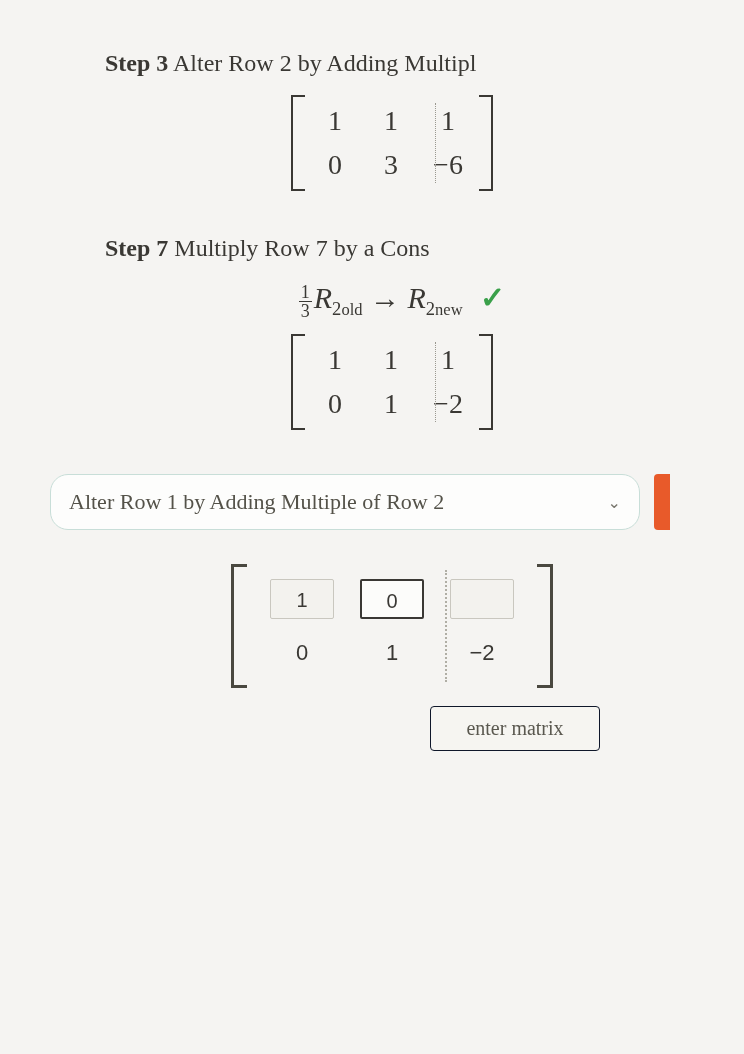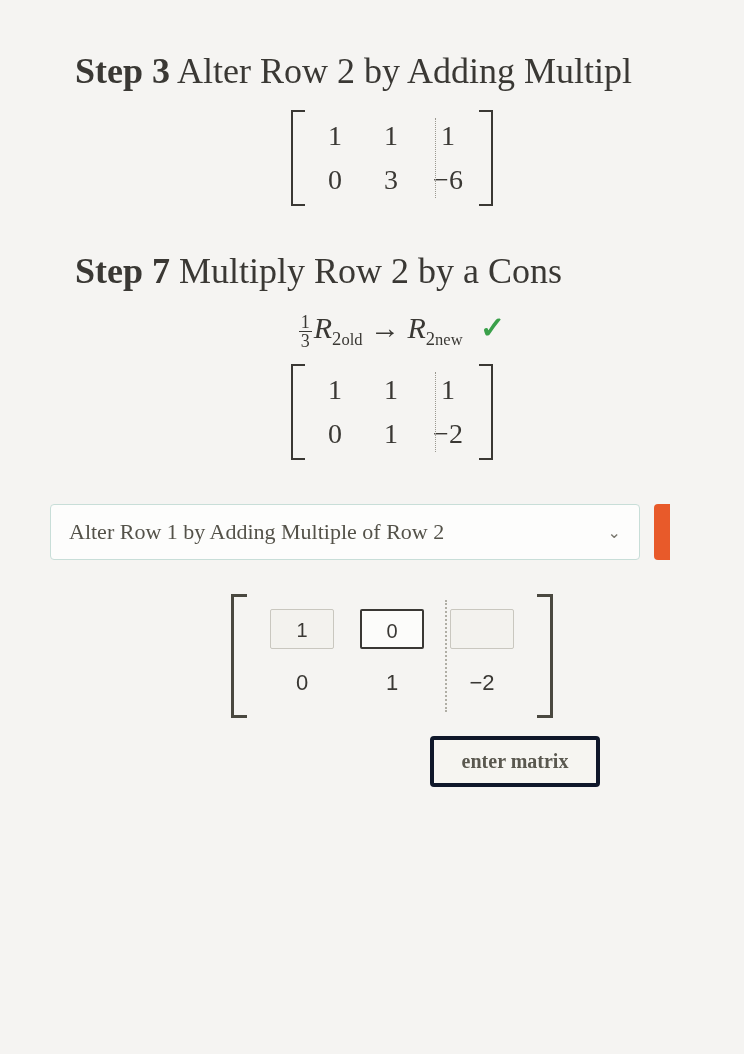--- a/index.html
+++ b/index.html
@@ -17,8 +17,8 @@
     padding: 50px 0 0 0;
   }
   .step-header {
-    font-size: 36px;
-    margin-left: 75px;
+    font-size: 24px;
+    margin-left: 105px;
     margin-bottom: 18px;
     white-space: nowrap;
   }

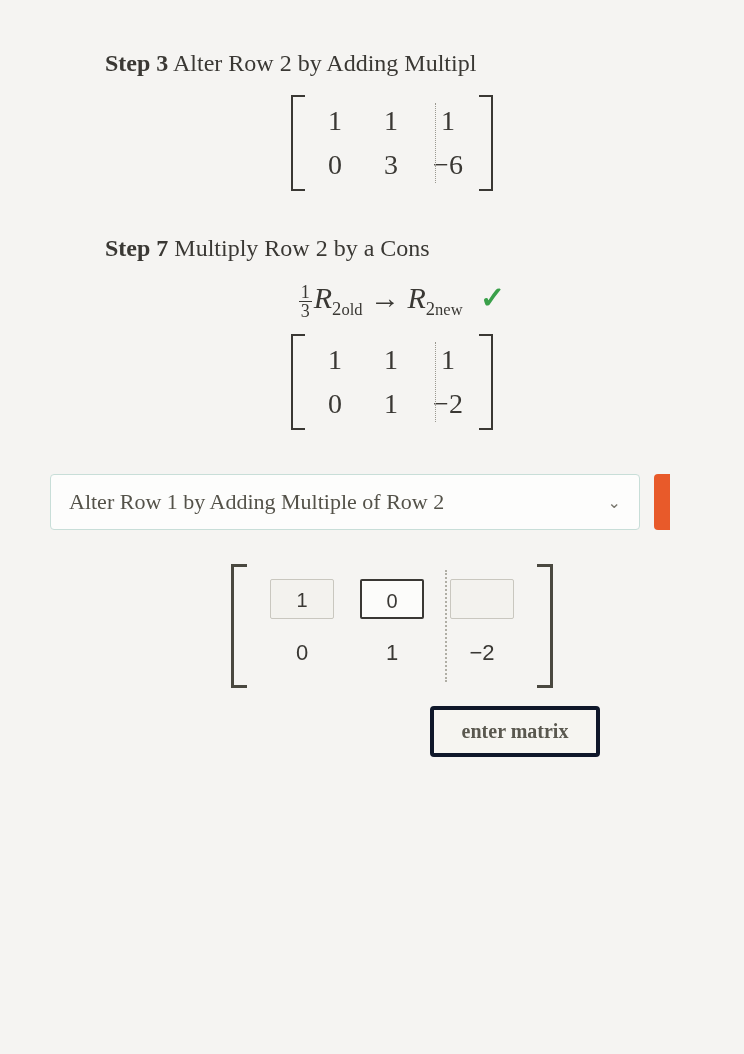--- a/index.html
+++ b/index.html
@@ -213,7 +213,7 @@
   </div>
 
   <div class="step-header">
-    <span class="bold">Step 7</span><span> Multiply Row 2 by a Cons</span>
+    <span class="bold">Step 7</span><span> Multiply Row 7 by a Cons</span>
   </div>
   <div class="operation">
     <span class="frac">

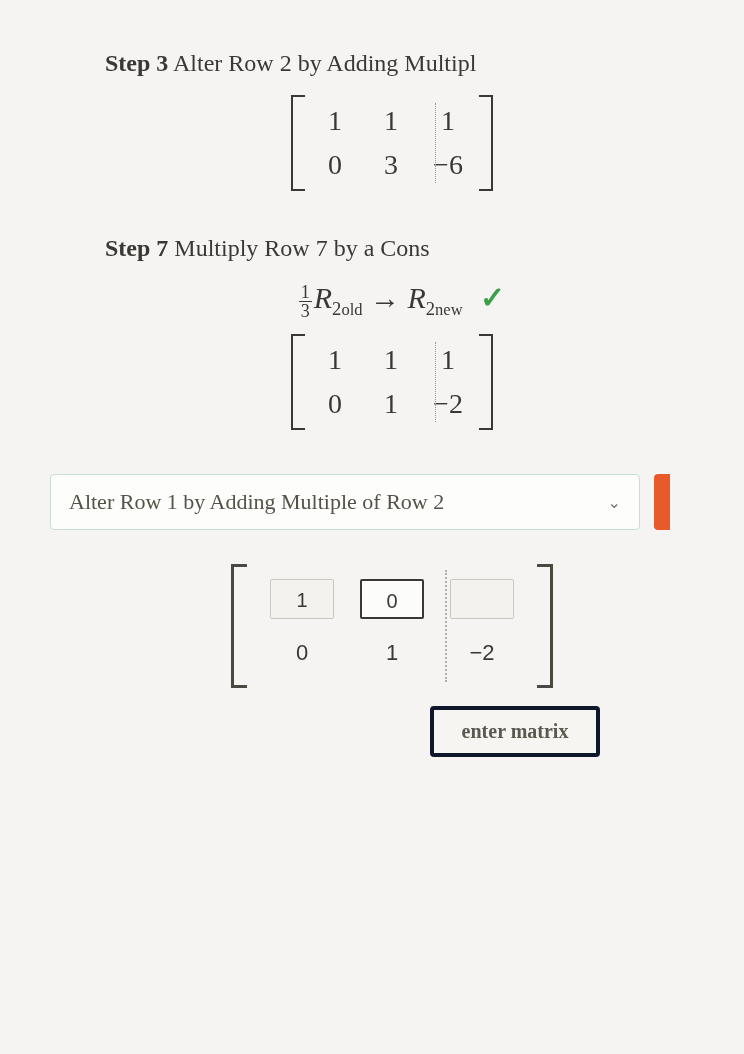--- a/index.html
+++ b/index.html
@@ -100,7 +100,7 @@
     flex: 1;
     max-width: 590px;
     border: 1px solid #c8ded8;
-    border-radius: 4px;
+    border-radius: 18px;
     background: #fdfdfc;
     padding: 14px 18px;
     font-size: 22px;

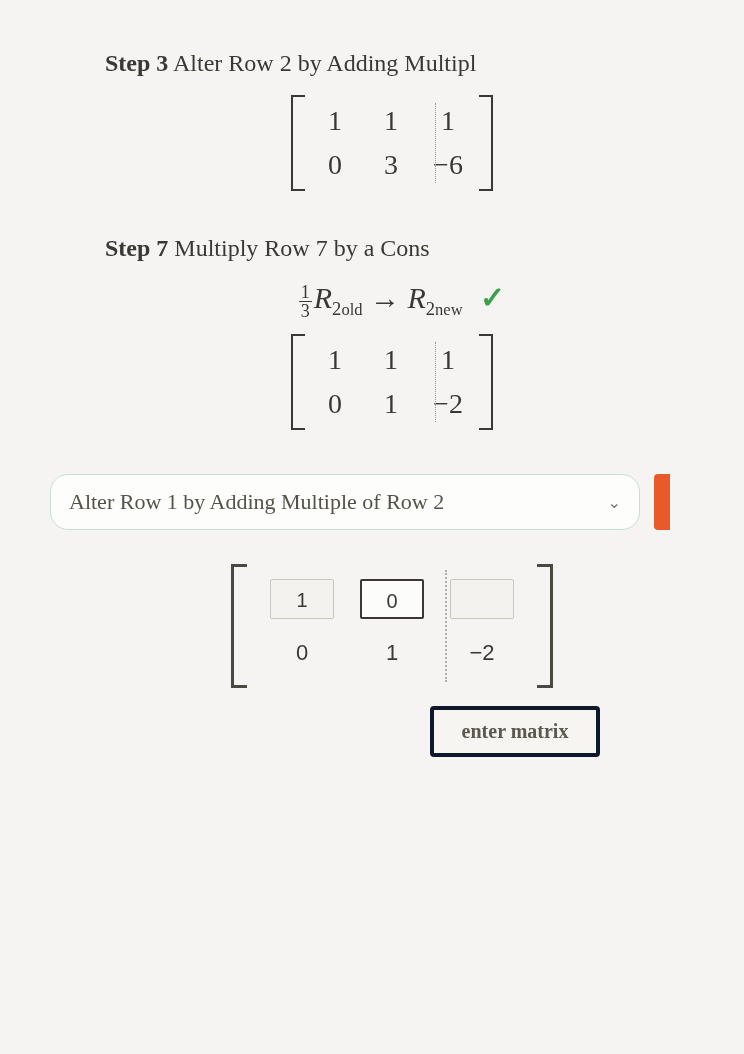--- a/index.html
+++ b/index.html
@@ -177,7 +177,7 @@
     width: 170px;
     padding: 10px 0;
     text-align: center;
-    border: 4px solid #0f172a;
+    border: 1px solid #0f172a;
     border-radius: 4px;
     background: #f6f5f1;
     font-family: Georgia, serif;
@@ -185,7 +185,6 @@
     color: #5a584f;
     cursor: pointer;
     margin-left: 430px;
-    font-weight: bold;
   }
 </style>
 </head>

